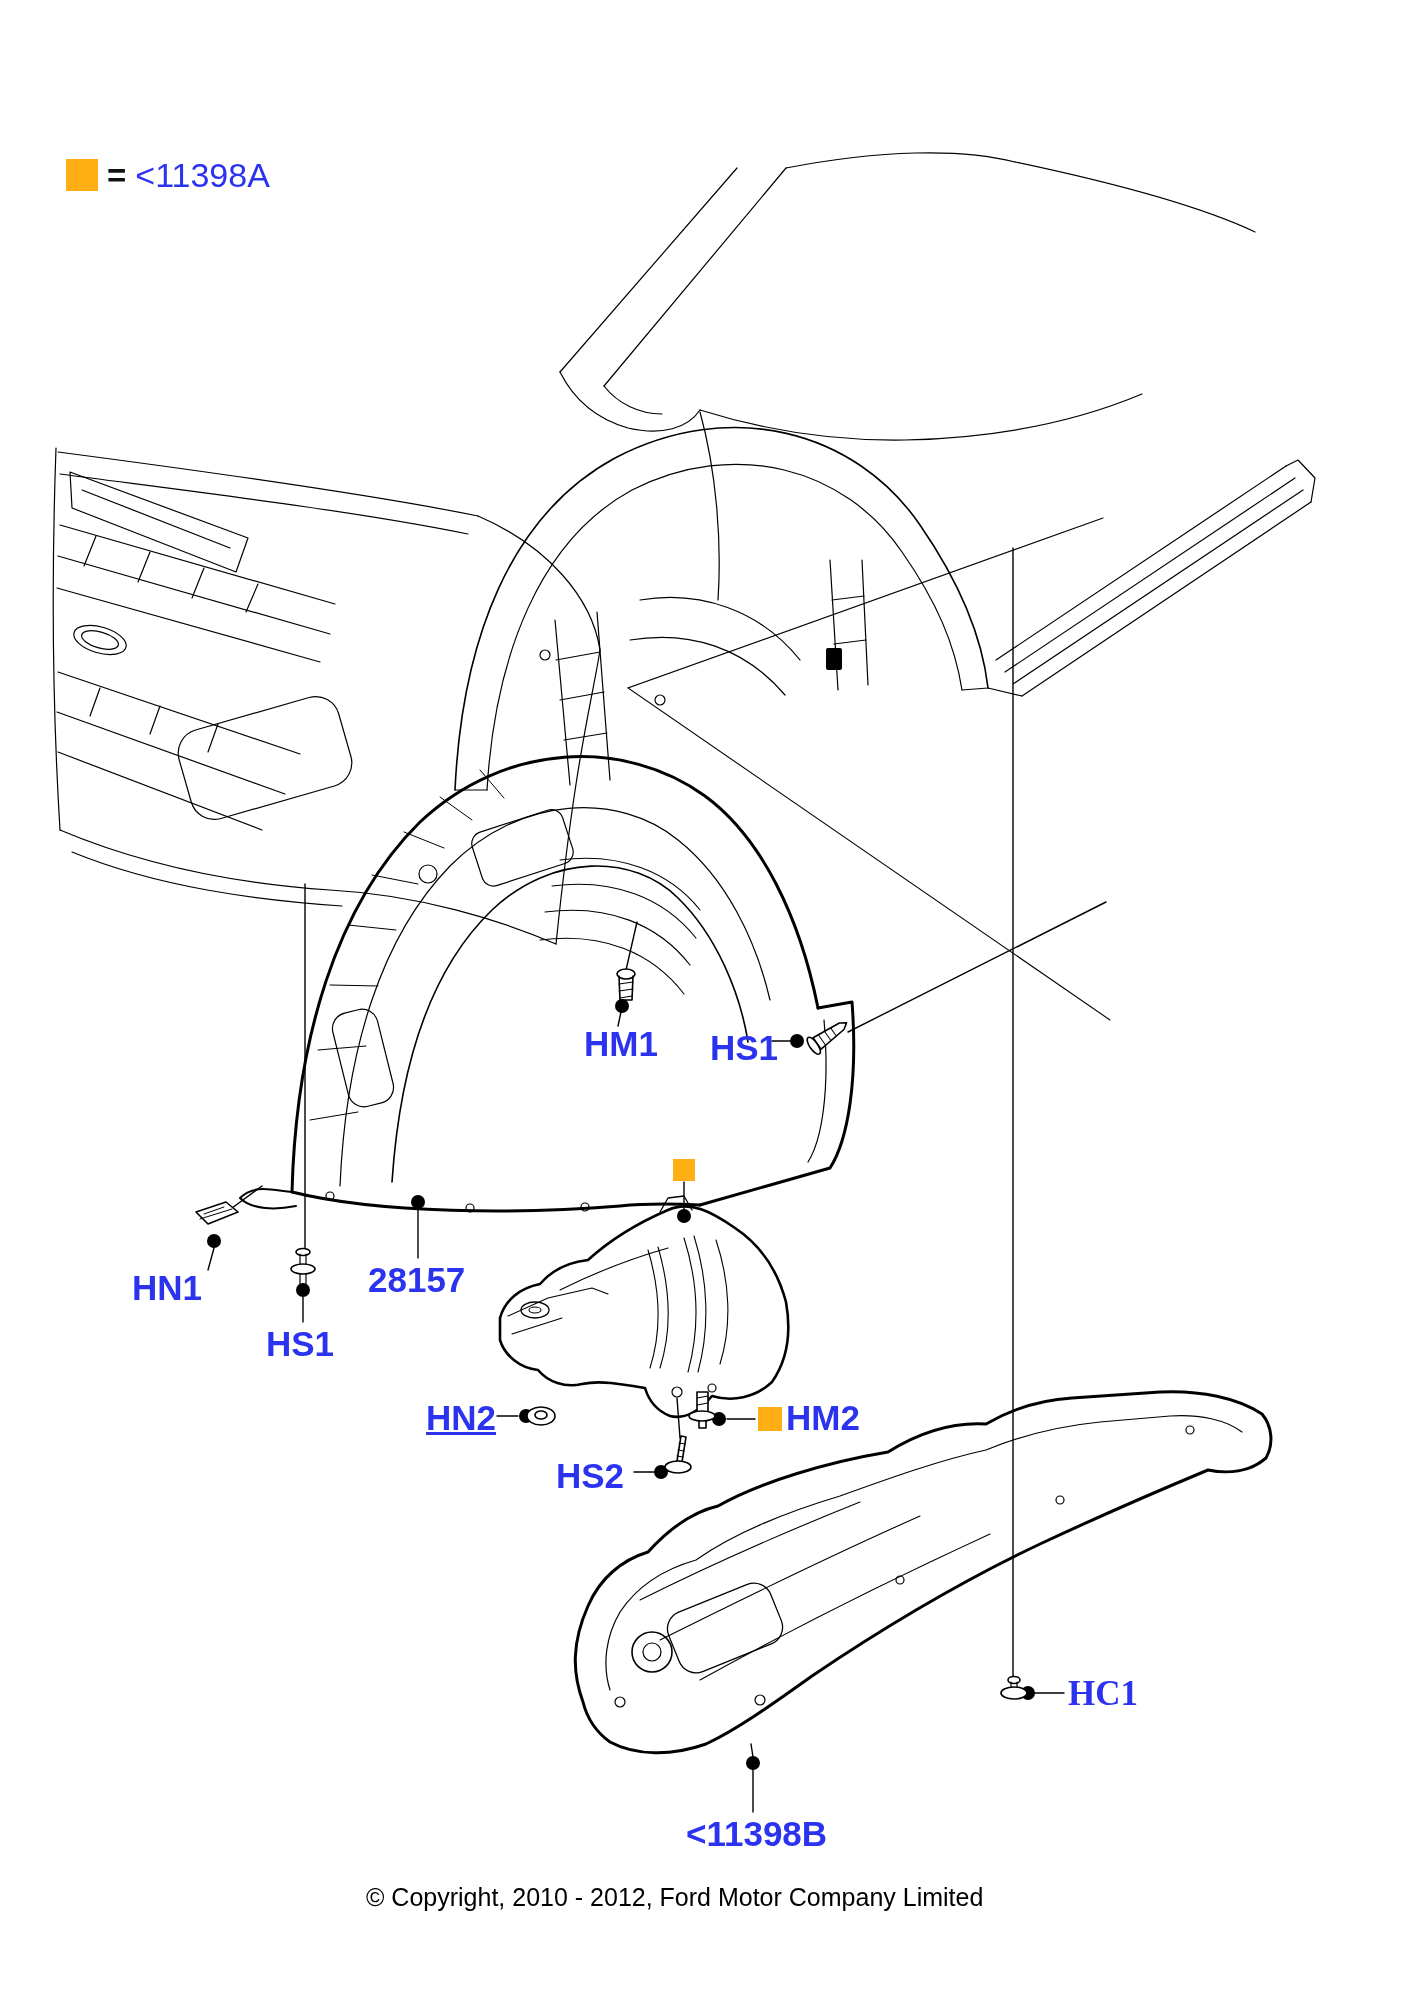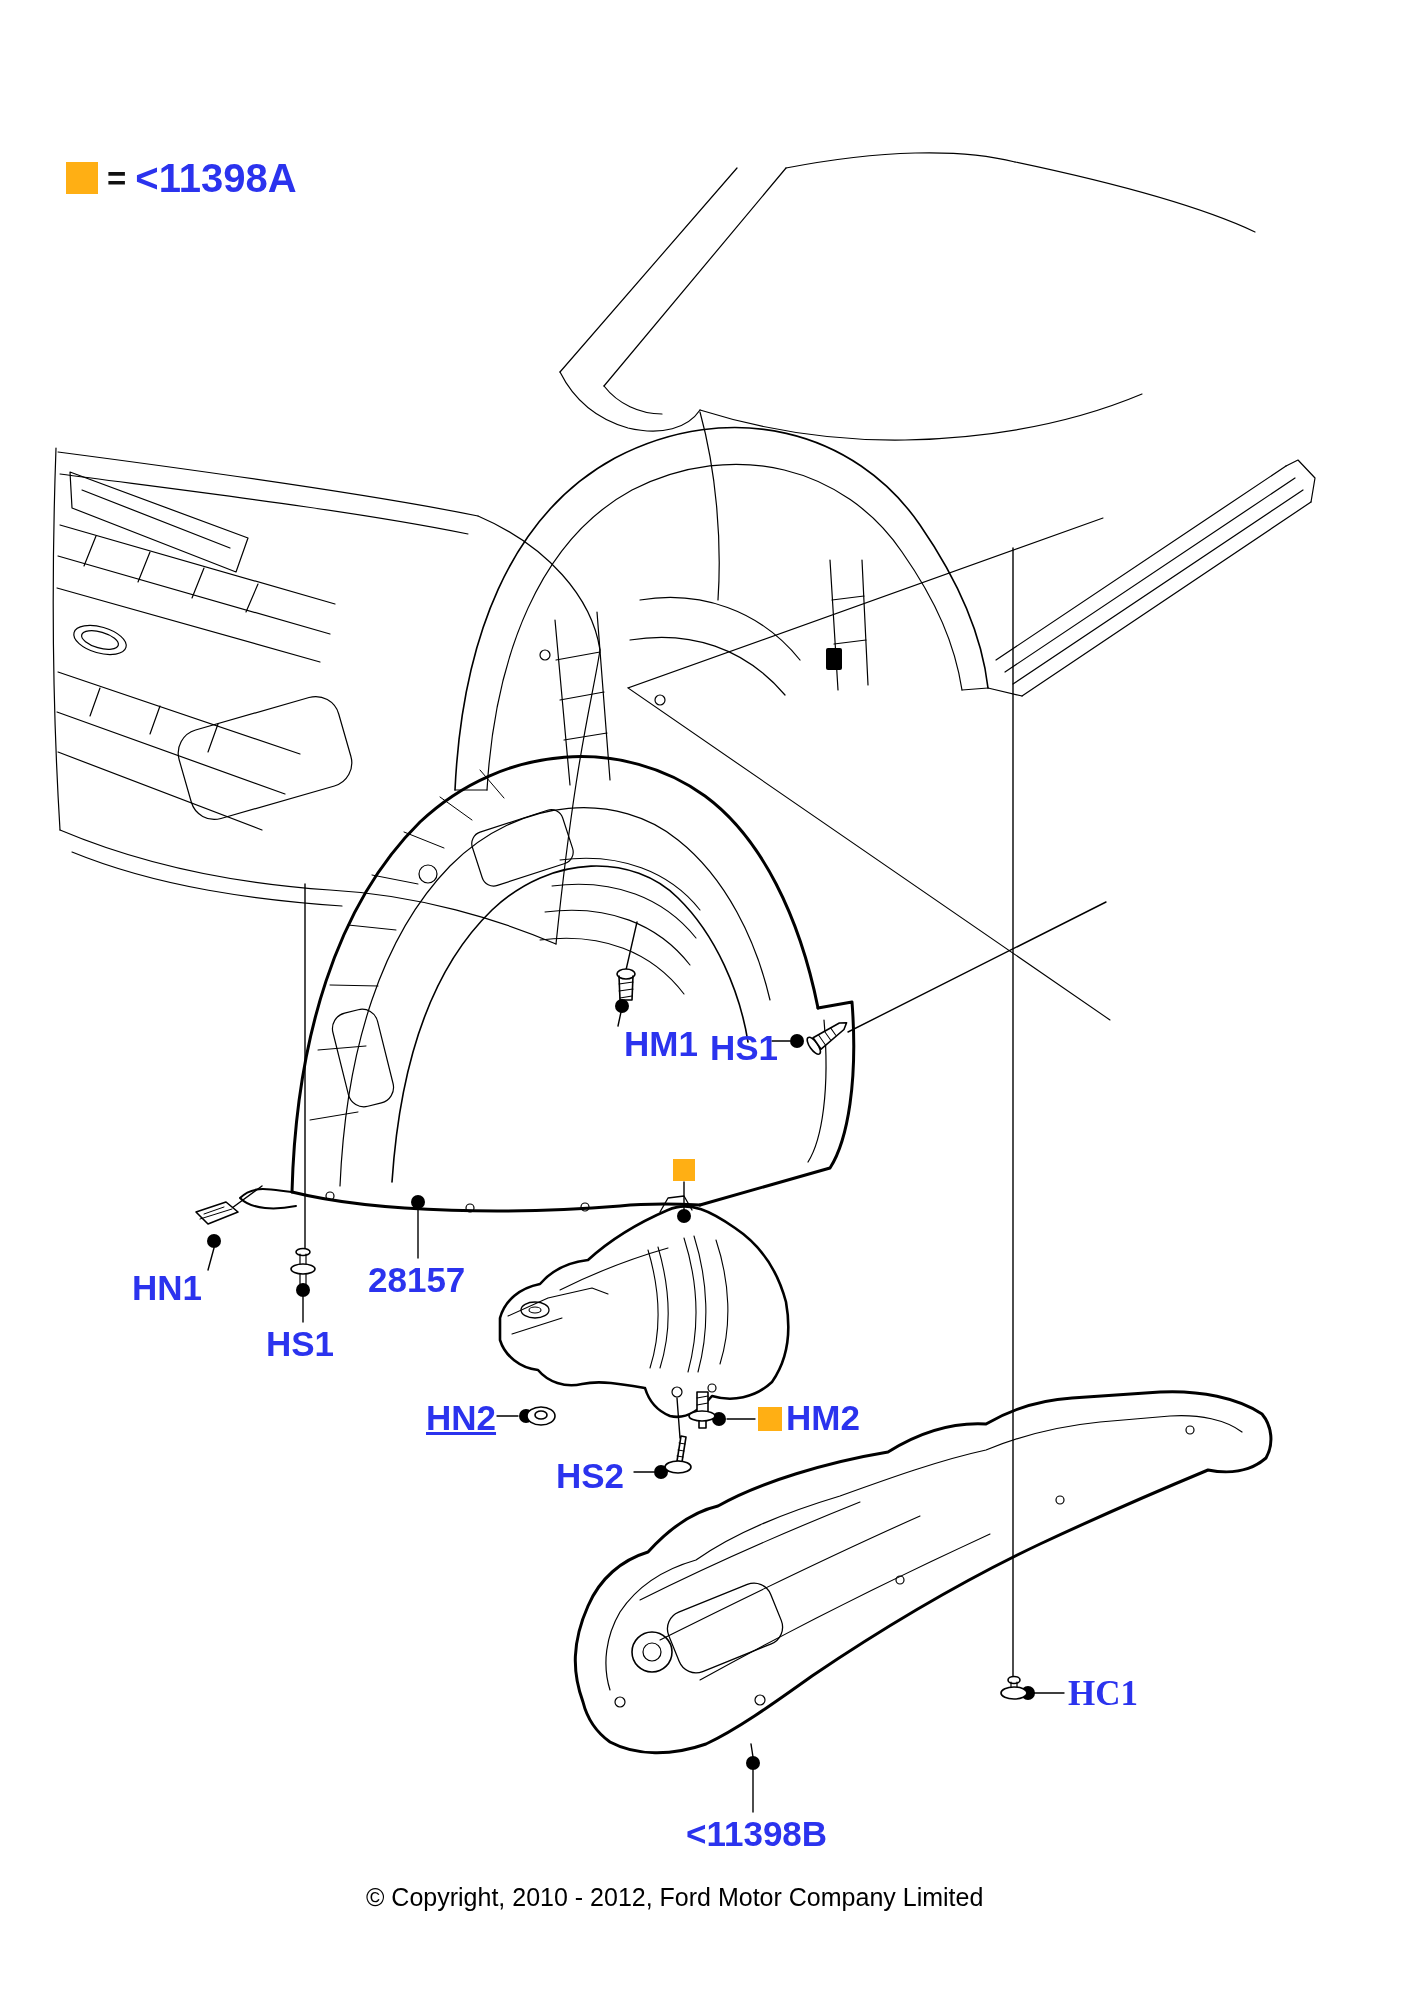--- a/index.html
+++ b/index.html
@@ -10,7 +10,7 @@
   .legend{position:absolute;left:66px;top:158px;display:flex;align-items:center;gap:9px;}
   .swatch{width:32px;height:32px;background:#FFAF14;}
   .legend .eq{font-weight:bold;font-size:33px;color:#111;line-height:1;}
-  .legend .ref{font-weight:bold;font-size:40px;color:#2B33EE;line-height:1;}
+  .legend .ref{font-weight:normal;font-size:34px;color:#2B33EE;line-height:1;}
   .mini-swatch{position:absolute;background:#FFAF14;}
   .footerblock{position:absolute;left:1085px;top:1752px;width:220px;text-align:center;font-size:22px;color:#000;line-height:34px;}
   .copyright{position:absolute;left:366px;top:1883px;font-size:25px;color:#000;white-space:nowrap;}

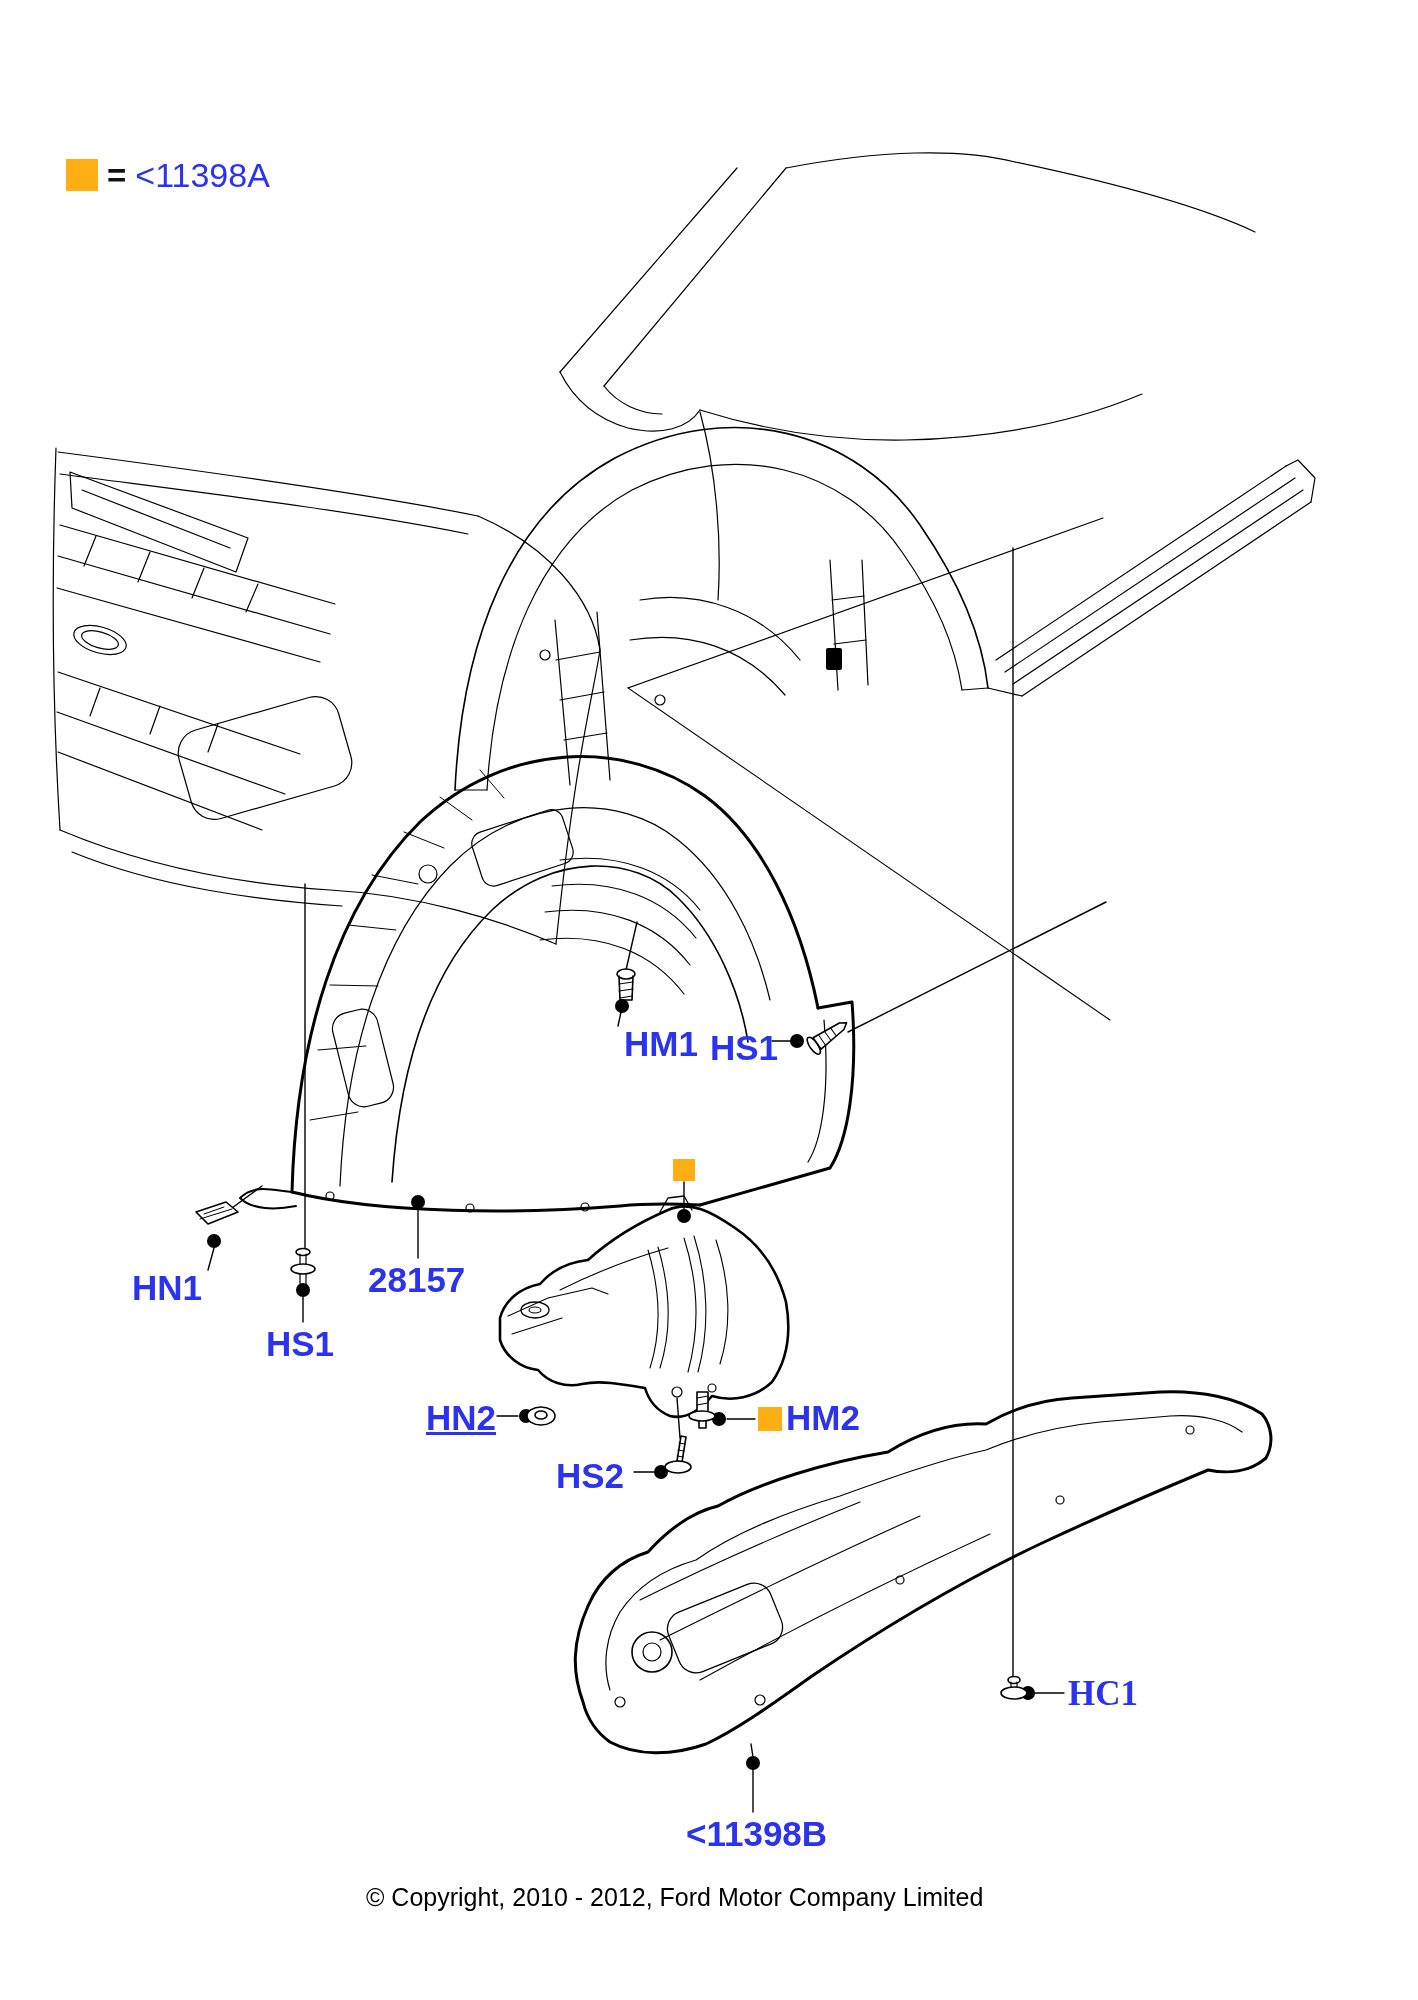--- a/index.html
+++ b/index.html
@@ -270,7 +270,7 @@
     <div class="ref">&lt;11398A</div>
   </div>
 
-  <div class="callout" style="left:584px;top:1026px;margin-left:40px;">HM1</div>
+  <div class="callout" style="left:584px;top:1026px;">HM1</div>
   <div class="callout" style="left:710px;top:1030px;">HS1</div>
   <div class="callout" style="left:132px;top:1270px;">HN1</div>
   <div class="callout" style="left:266px;top:1326px;">HS1</div>

